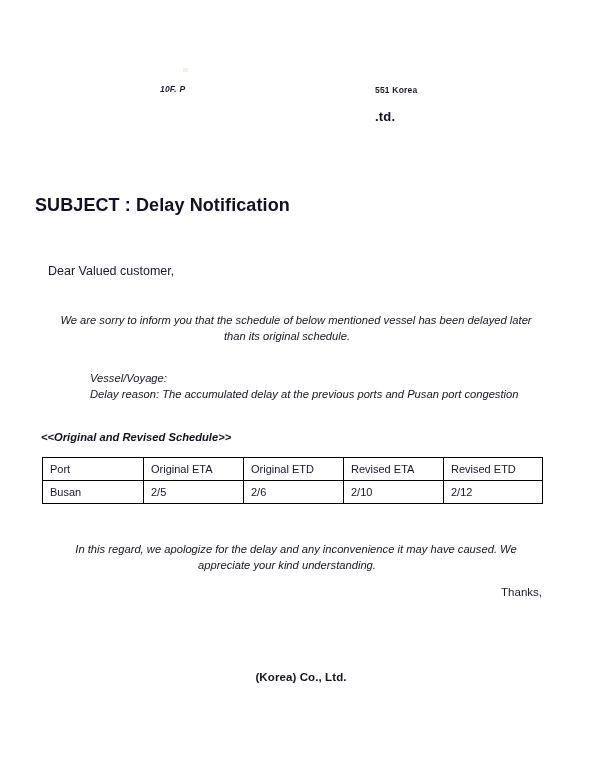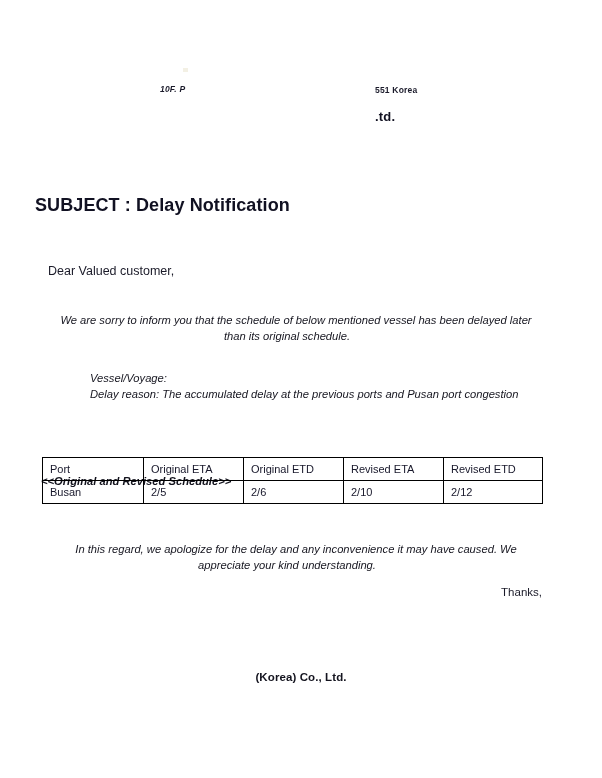--- a/index.html
+++ b/index.html
@@ -120,7 +120,6 @@
     font-weight: bold;
     color: #12121c;
     white-space: pre;
-    margin-top: 44px;
   }
 
   

